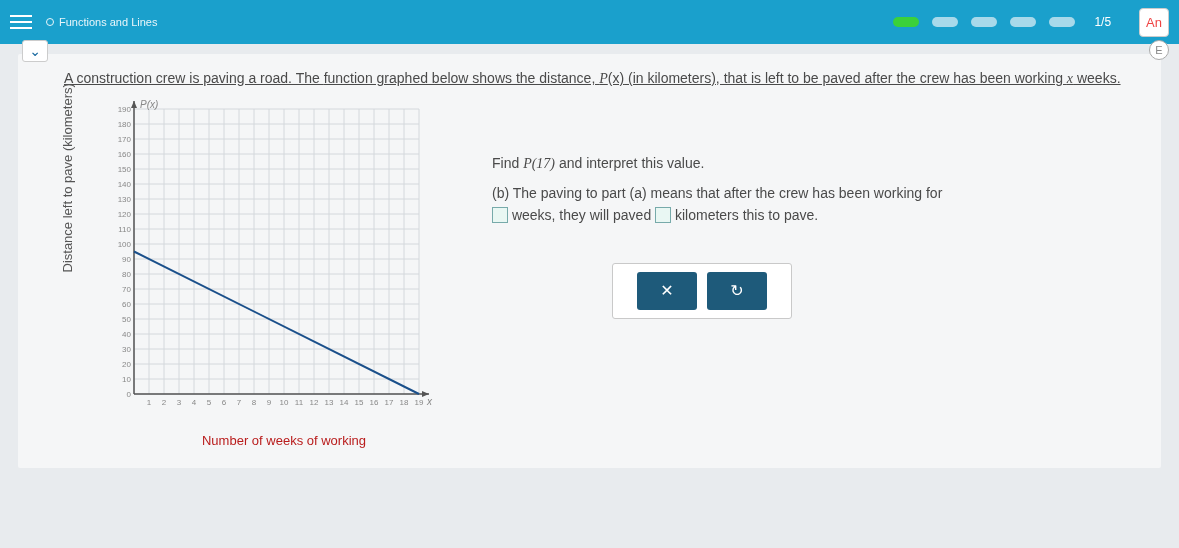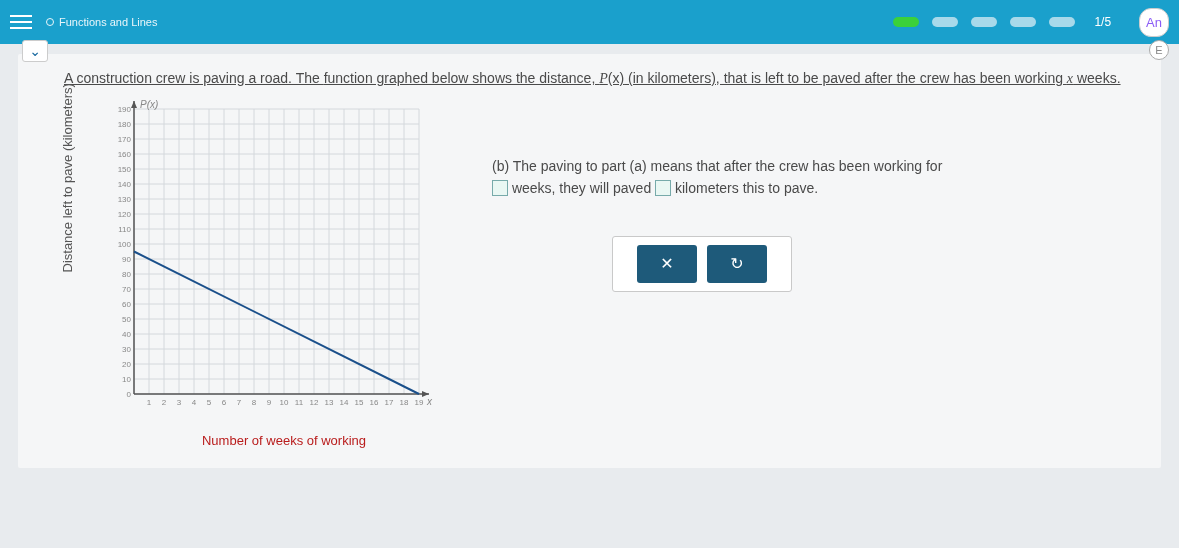--- a/index.html
+++ b/index.html
@@ -30,7 +30,7 @@
   .seg { width:26px; height:10px; border-radius:5px; background:#a8d9ea; }
   .seg.filled { background:#3bd13b; }
   .progress-label{ color:#fff; font-size:12px; margin-left:6px;}
-  .an-btn { background:#fff; color:#8b5cf6; border:1px solid #ccc; border-radius:12px; padding:6px 6px; font-size:13px; margin-left:14px;}
+  .an-btn { background:#fff; color:#ef4444; border:1px solid #ccc; border-radius:4px; padding:6px 6px; font-size:13px; margin-left:14px;}
   .surface {
     background:#f5f6f7;
     margin: 10px 18px 0 18px;

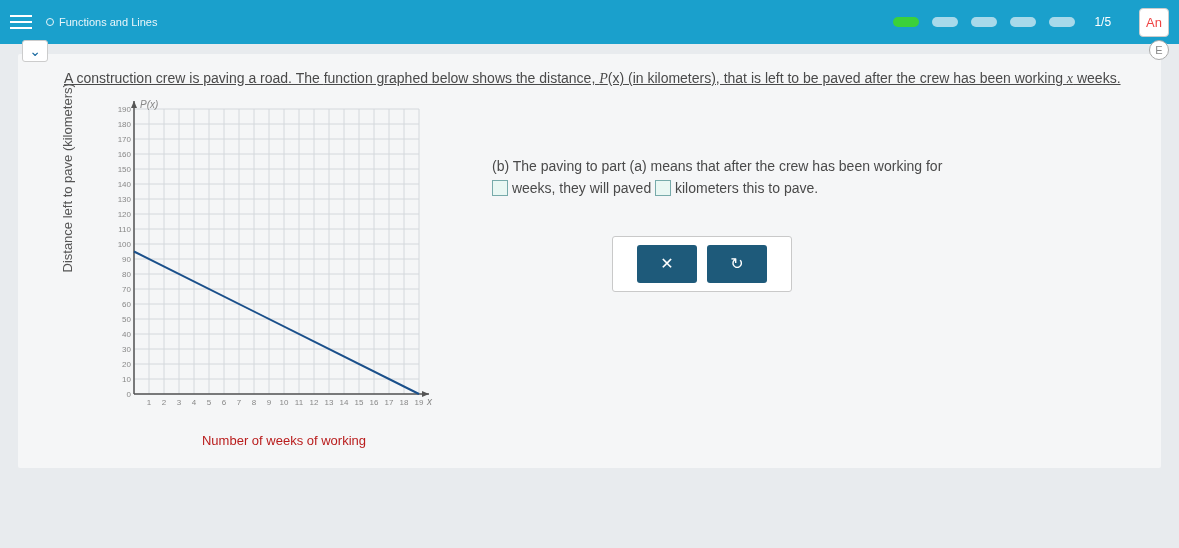--- a/index.html
+++ b/index.html
@@ -220,6 +220,9 @@
       </div>
 
       <div class="rhs">
+        <p>
+          <span>Find </span><span class="math-it">P(17)</span><span> and interpret this value.</span>
+        </p>
         <p style="max-width:460px; line-height:1.6;">
           <span>(b) </span><span>The paving to part (a) means that after the crew has been working for </span><span class="answer-box"></span><span> weeks, they will paved </span><span class="answer-box"></span><span> kilometers this to pave.</span>
         </p>

